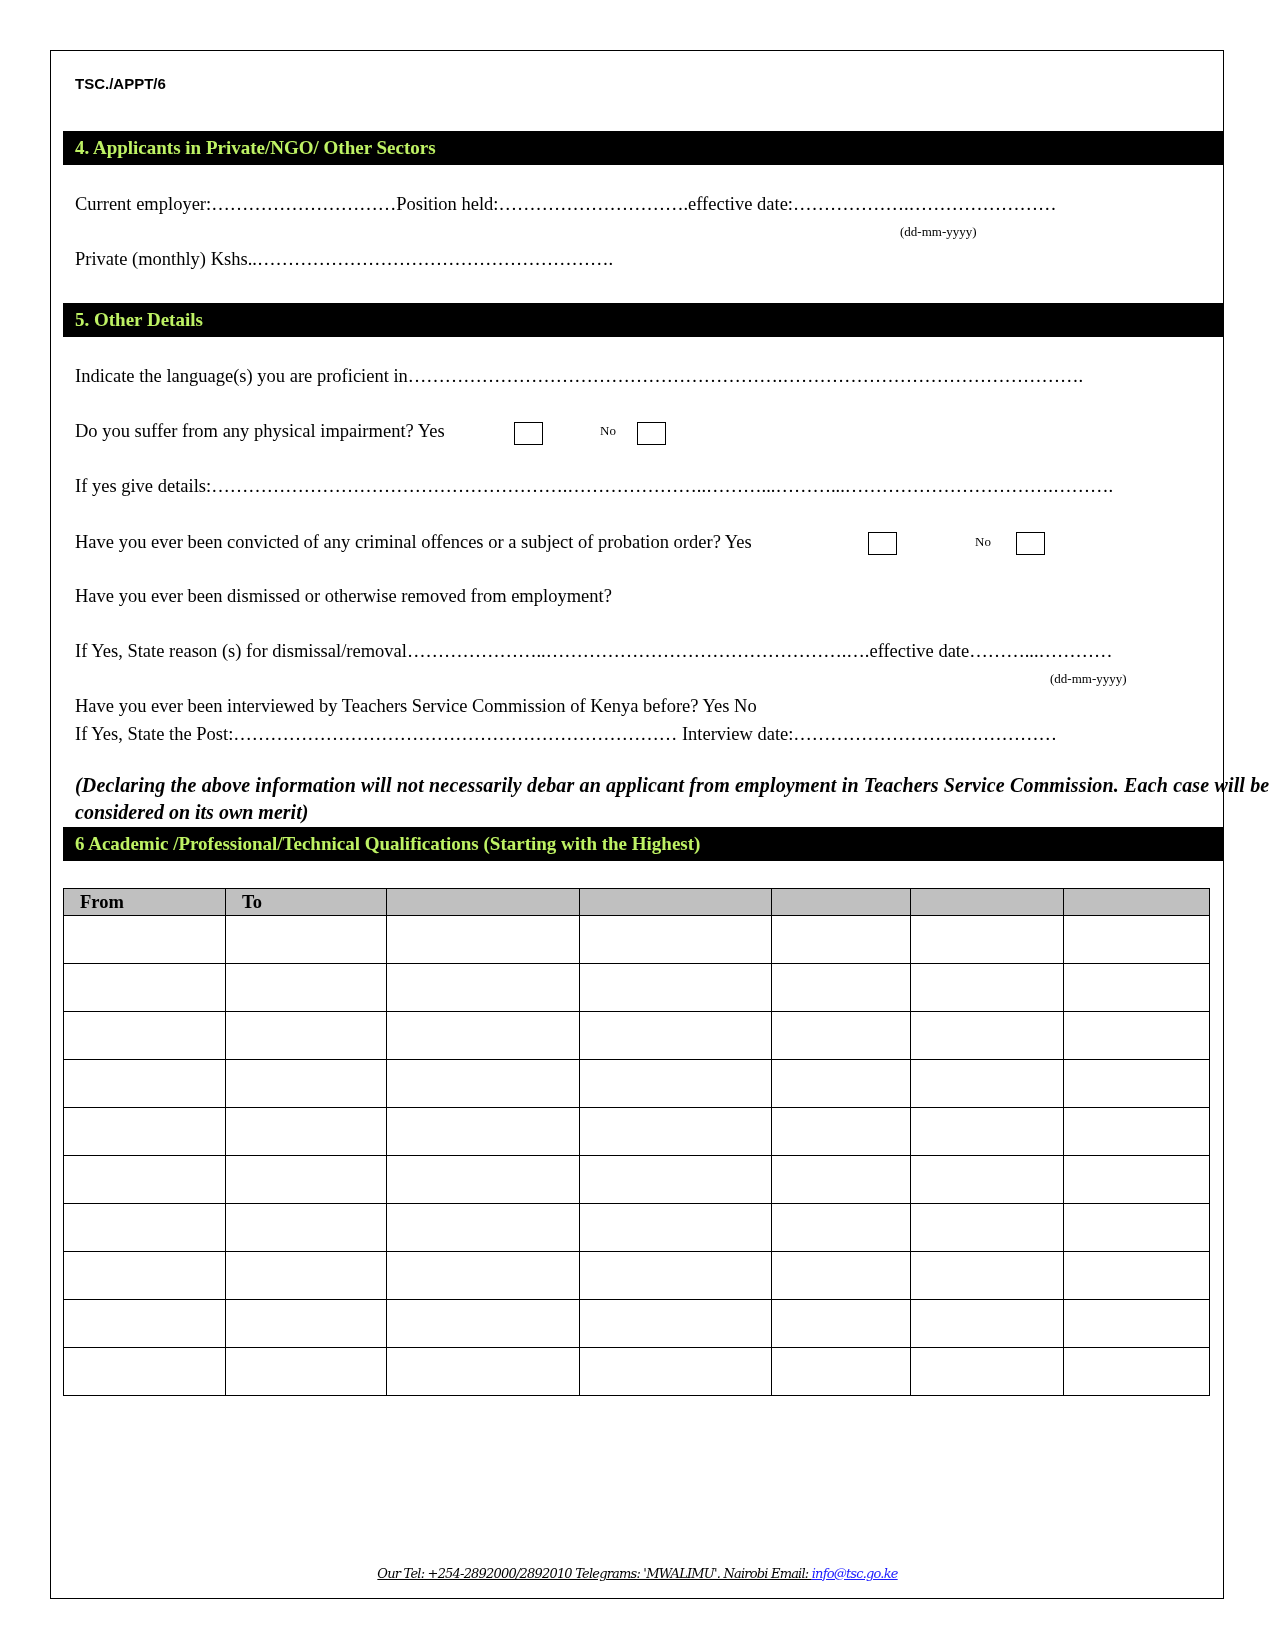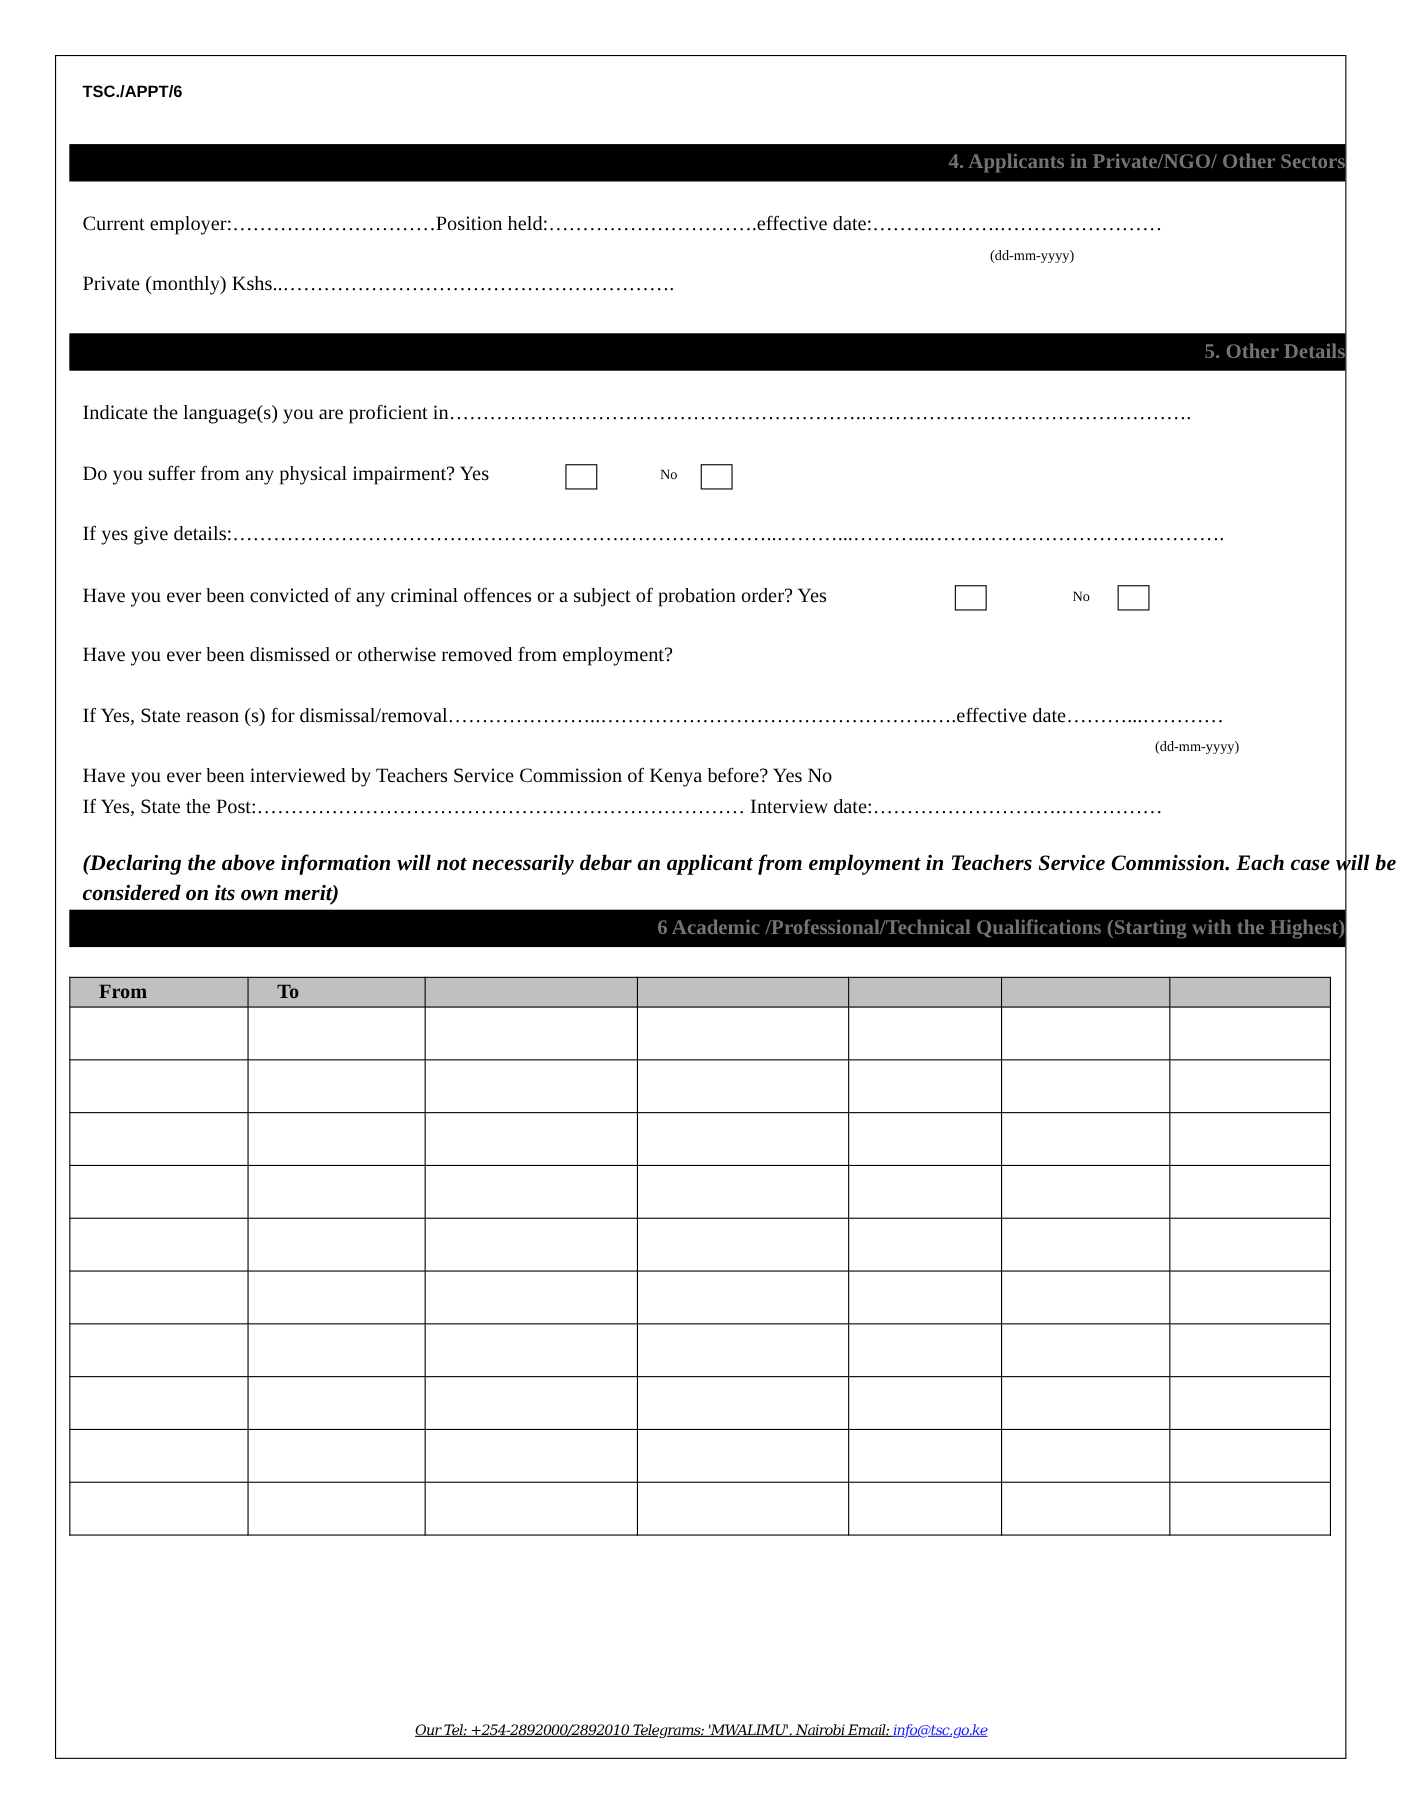--- a/index.html
+++ b/index.html
@@ -11,8 +11,8 @@
   .form-code { left:75px; top:75px; font-family:"Liberation Sans", "DejaVu Sans", sans-serif;
                font-weight:bold; font-size:15px; }
   .section-bar { position:absolute; left:63px; width:1160px; height:34px; background:#000;
-                 color:#737373; font-weight:bold; font-size:19px; line-height:34px;
-                 padding-left:12px; box-sizing:border-box;text-align:right; }
+                 color:#bef264; font-weight:bold; font-size:19px; line-height:34px;
+                 padding-left:12px; box-sizing:border-box; }
   .line { position:absolute; left:75px; font-size:18.5px; line-height:22px; white-space:nowrap; }
   .fmt { position:absolute; font-size:13px; line-height:22px; white-space:nowrap; }
   .checkbox { position:absolute; width:29px; height:23px; border:1.8px solid #000;

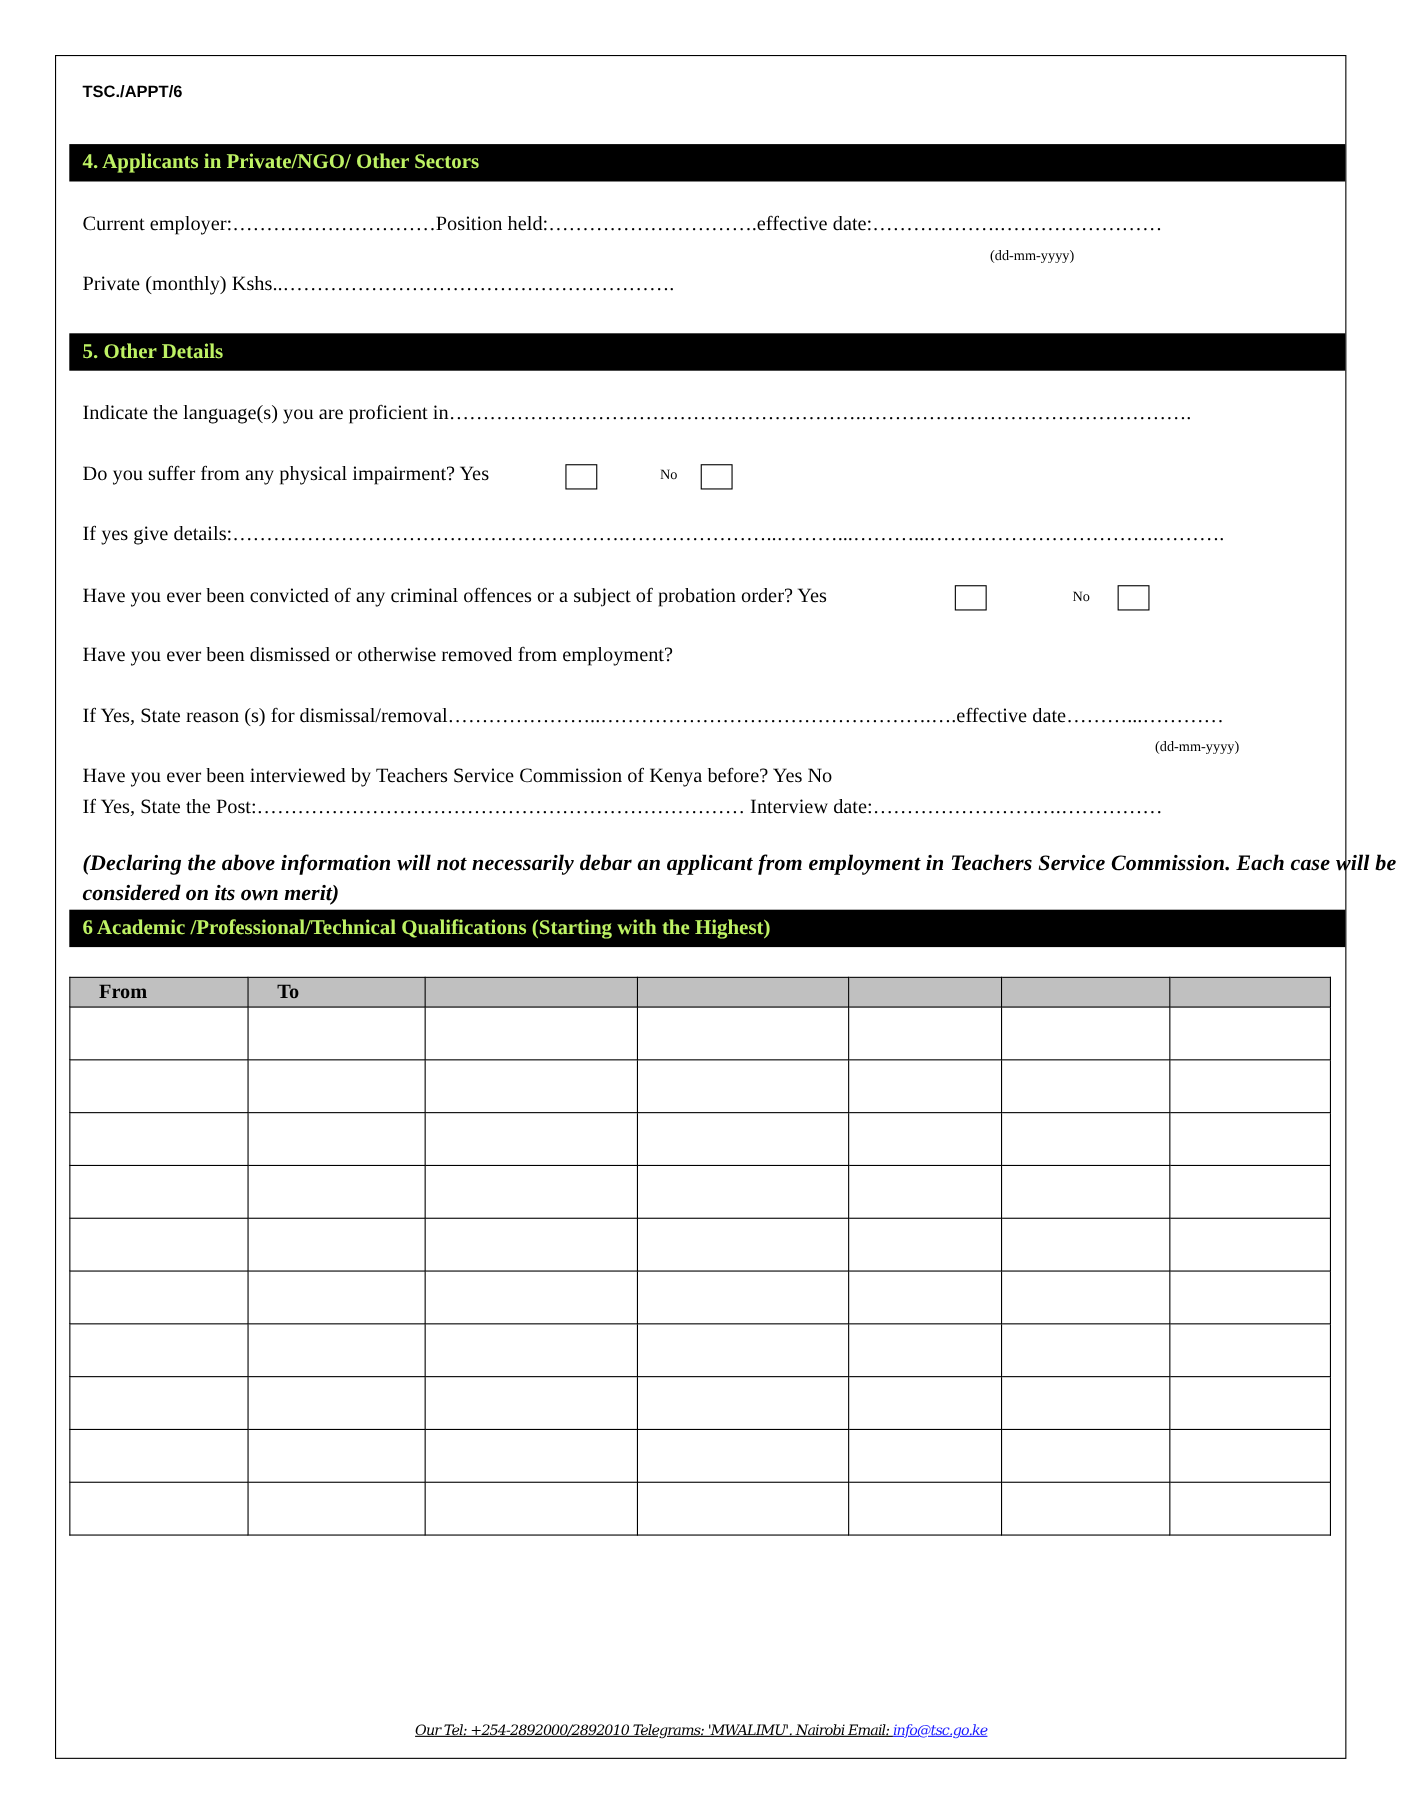--- a/index.html
+++ b/index.html
@@ -25,7 +25,7 @@
   table.qual tr.h1 td { background:#c0c0c0; height:109px; font-weight:bold; line-height:27px;
                         padding:2px 10px 0 10px; }
   table.qual tr.h2 td { background:#c0c0c0; height:26px; font-weight:bold; line-height:26px;
-                        padding:0 26px; }
+                        padding:0 16px; }
   table.qual tr.row td { height:47px; background:#fff; }
   .just { text-align:justify; text-align-last:left; }
   .footer { position:absolute; left:0; width:1275px; top:1566px; text-align:center;

